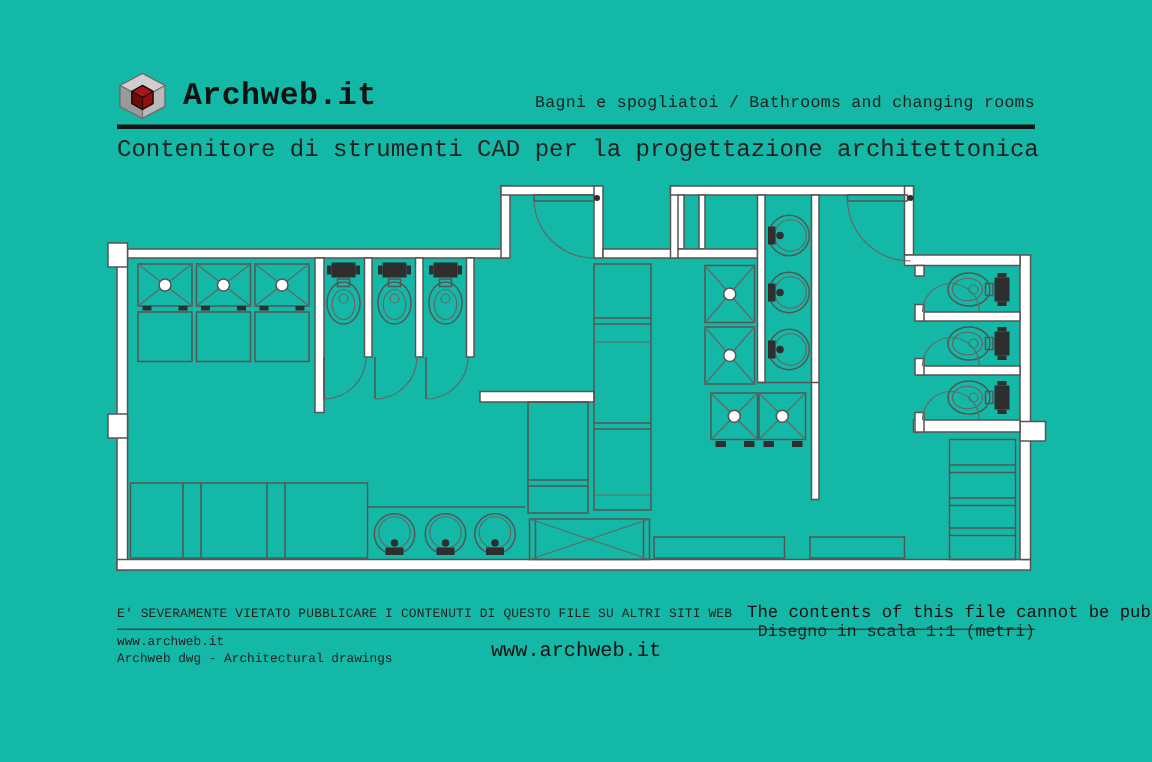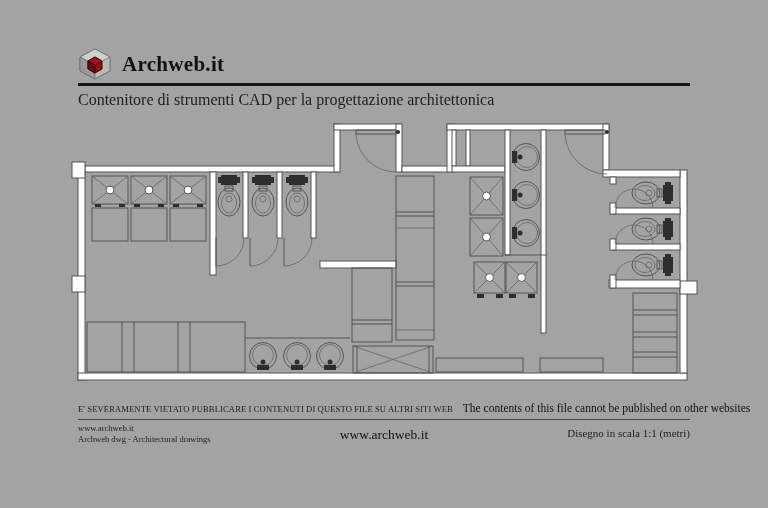--- a/index.html
+++ b/index.html
@@ -4,8 +4,8 @@
 <style>
   html,body{margin:0;padding:0;background:#e8e8e8;}
   .page{
-    position:relative;width:768px;height:508px;background:#a3a3a3;
-    font-family:Liberation Serif, serif;color:#1a1a1a;overflow:hidden;
+    position:relative;width:768px;height:508px;background:#14b8a6;
+    font-family:Liberation Mono, monospace;color:#1a1a1a;overflow:hidden;
     margin:0 auto;
   }
   

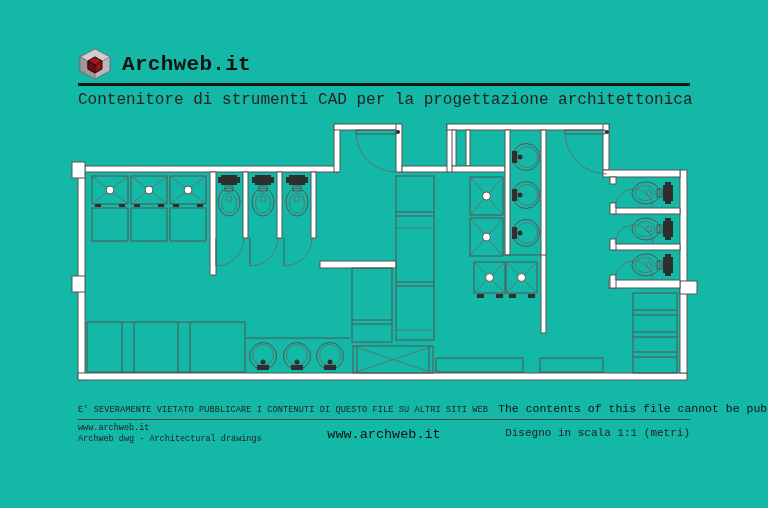--- a/index.html
+++ b/index.html
@@ -47,6 +47,7 @@
     </svg>
     <span class="logo-text">Archweb.it</span>
   </div>
+  <div class="category">Bagni e spogliatoi  /  Bathrooms and changing rooms</div>
   <div class="rule-thick"></div>
   <div class="subtitle">Contenitore di strumenti CAD per la progettazione architettonica</div>
 

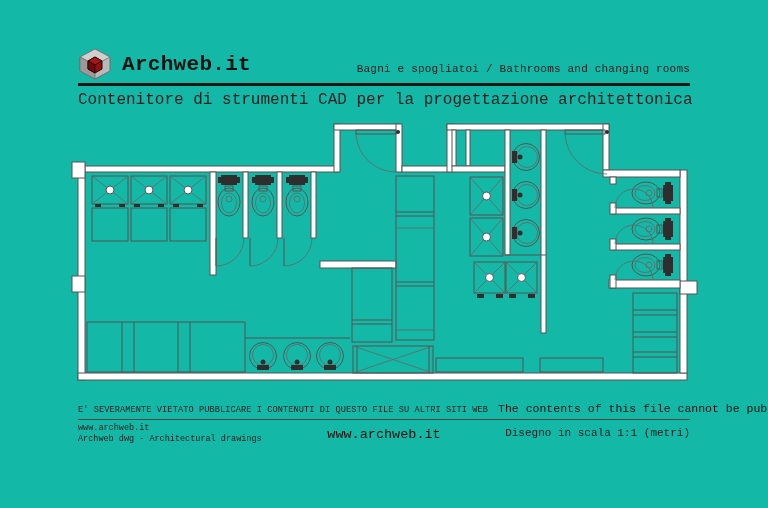--- a/index.html
+++ b/index.html
@@ -25,7 +25,7 @@
   
   .footer-left{position:absolute;left:78px;top:423px;font-size:8.5px;line-height:1.3;color:#222;}
   .footer-center{position:absolute;left:0;right:0;top:427px;text-align:center;font-size:13.5px;color:#111;}
-  .footer-right{position:absolute;right:78px;top:427px;font-size:11px;color:#222;}
+  .footer-right{position:absolute;right:78px;top:416px;font-size:11px;color:#222;}
   svg .w{fill:#ffffff;stroke:#555;stroke-width:1;}
   svg .ln{stroke:#555;stroke-width:1;fill:none;}
   svg .thin{stroke:#666;stroke-width:0.8;fill:none;}

